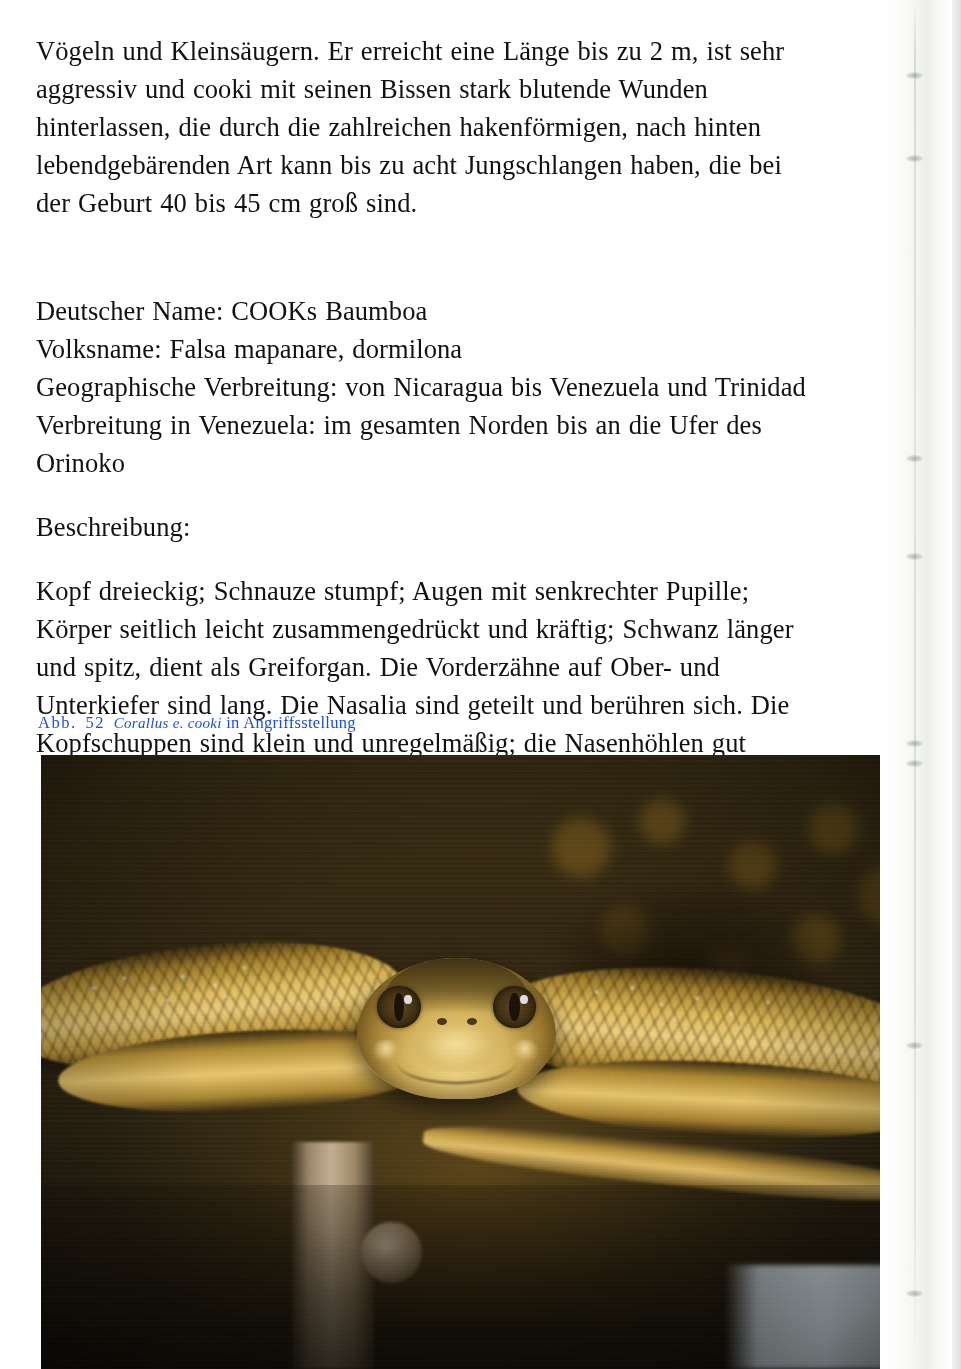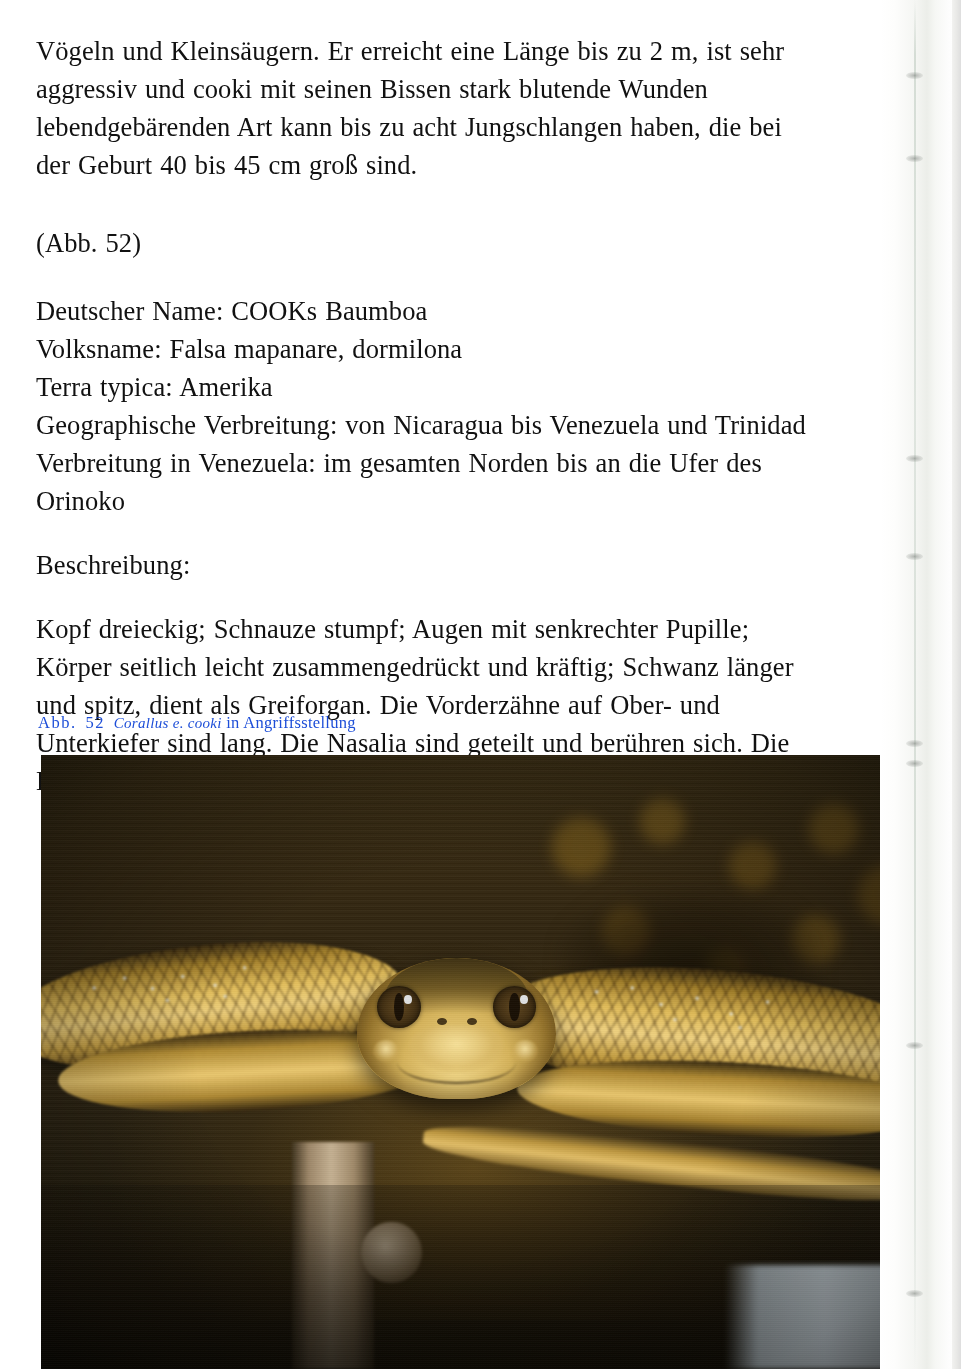--- a/index.html
+++ b/index.html
@@ -425,6 +425,7 @@
     <p class="para">
       <span class="ln">Vögeln und Kleinsäugern. Er erreicht eine Länge bis zu 2 m, ist sehr</span>
       <span class="ln">aggressiv und cooki mit seinen Bissen stark blutende Wunden</span>
+      <span class="ln">hinterlassen, die durch die zahlreichen hakenförmigen, nach hinten</span>
       <span class="ln">lebendgebärenden Art kann bis zu acht Jungschlangen haben, die bei</span>
       <span class="ln">der Geburt 40 bis 45 cm groß sind.</span>
     </p>

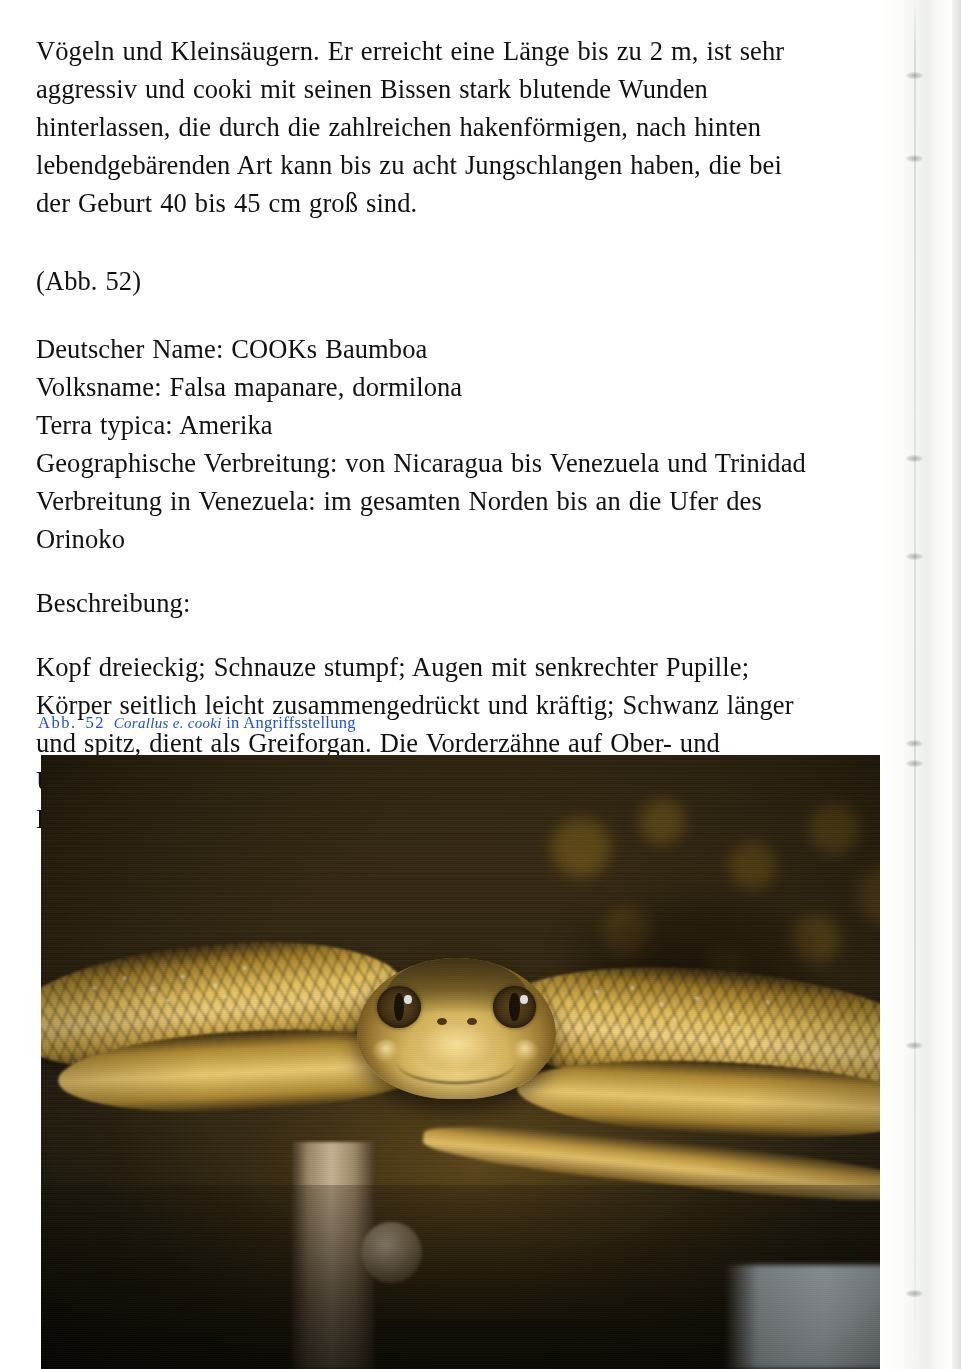--- a/index.html
+++ b/index.html
@@ -432,7 +432,6 @@
 
     <div class="gap-lg"></div>
 
-    <p class="lines">(Abb. 52)</p>
 
     <div class="gap-md"></div>
 

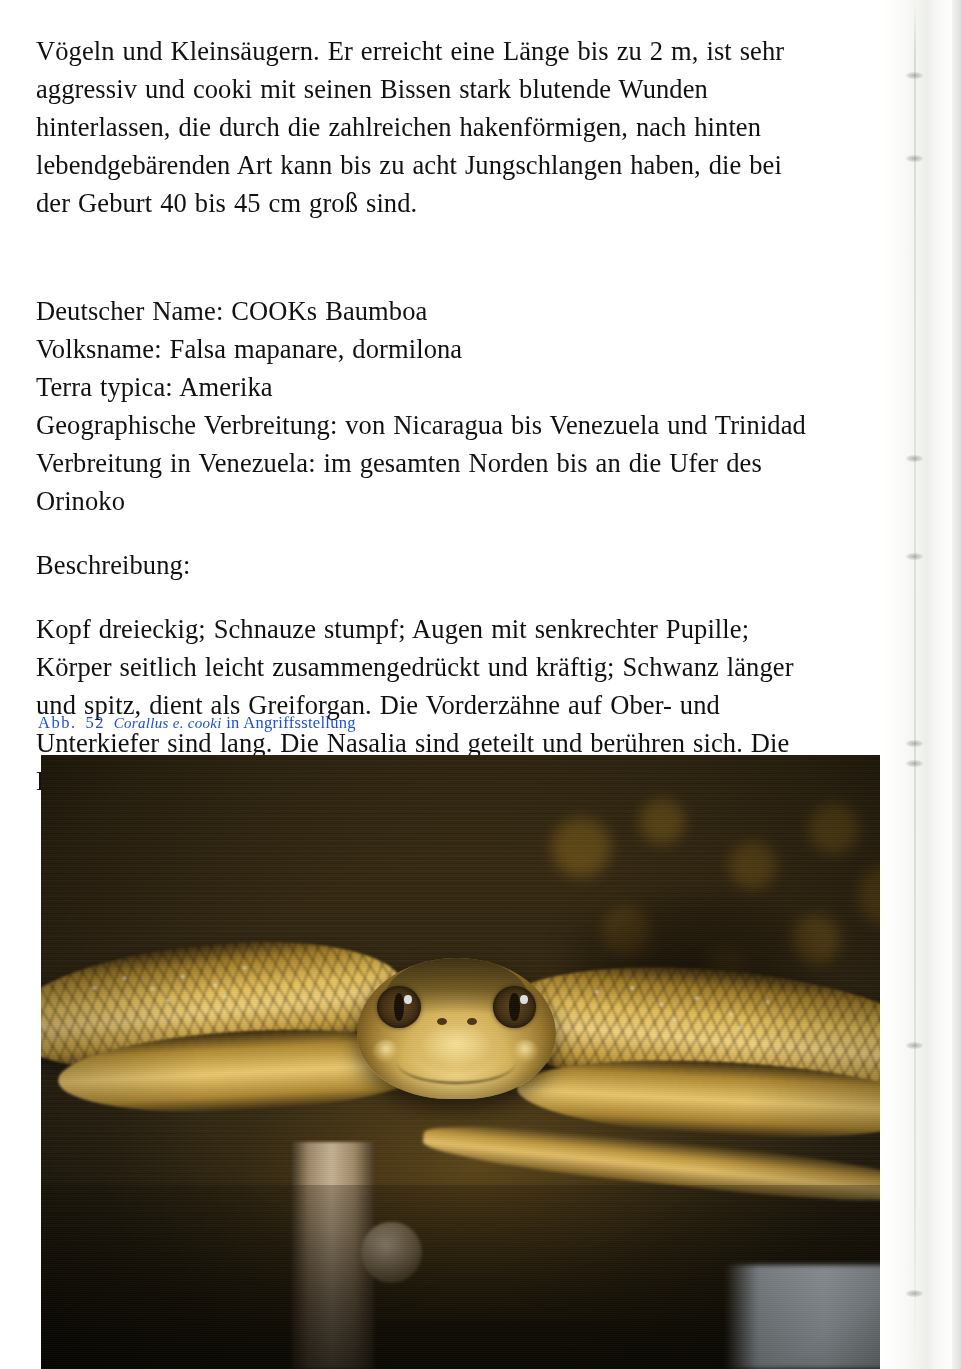--- a/index.html
+++ b/index.html
@@ -437,7 +437,6 @@
 
     <p class="lines">Deutscher Name: COOKs Baumboa</p>
     <p class="lines">Volksname: Falsa mapanare, dormilona</p>
-    <p class="lines">Terra typica: Amerika</p>
     <p class="lines">Geographische Verbreitung: von Nicaragua bis Venezuela und Trinidad</p>
     <p class="lines">Verbreitung in Venezuela: im gesamten Norden bis an die Ufer des</p>
     <p class="lines">Orinoko</p>

